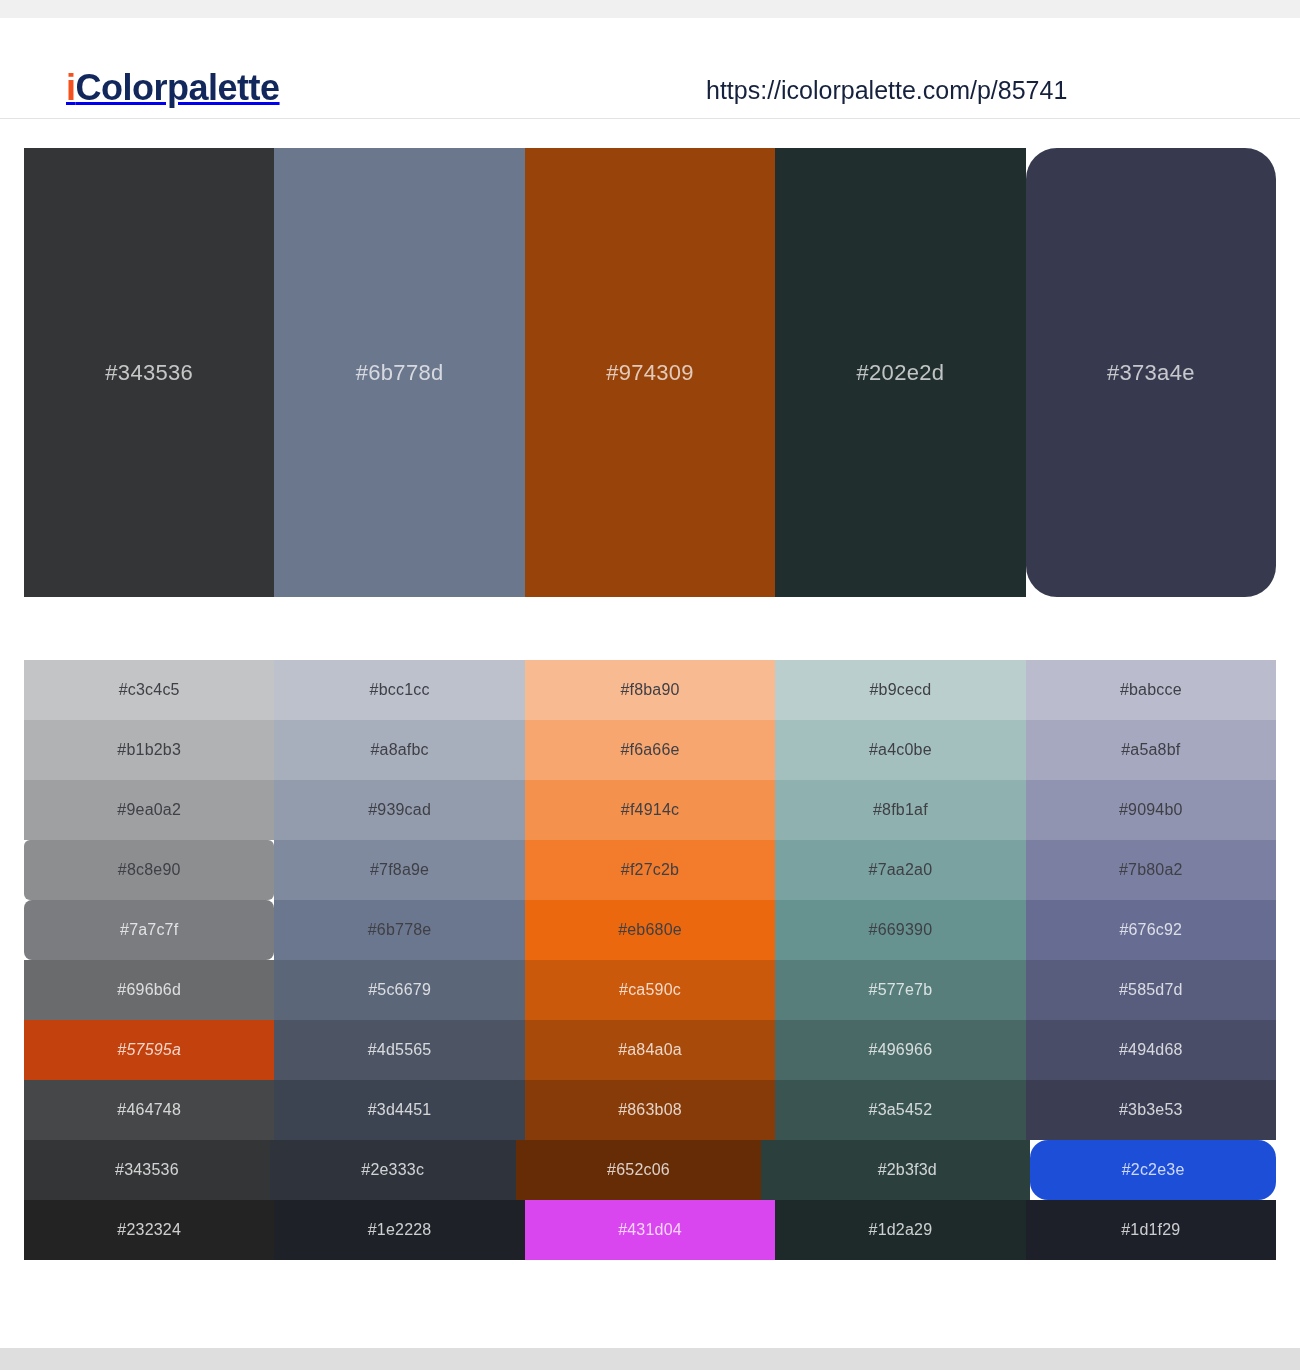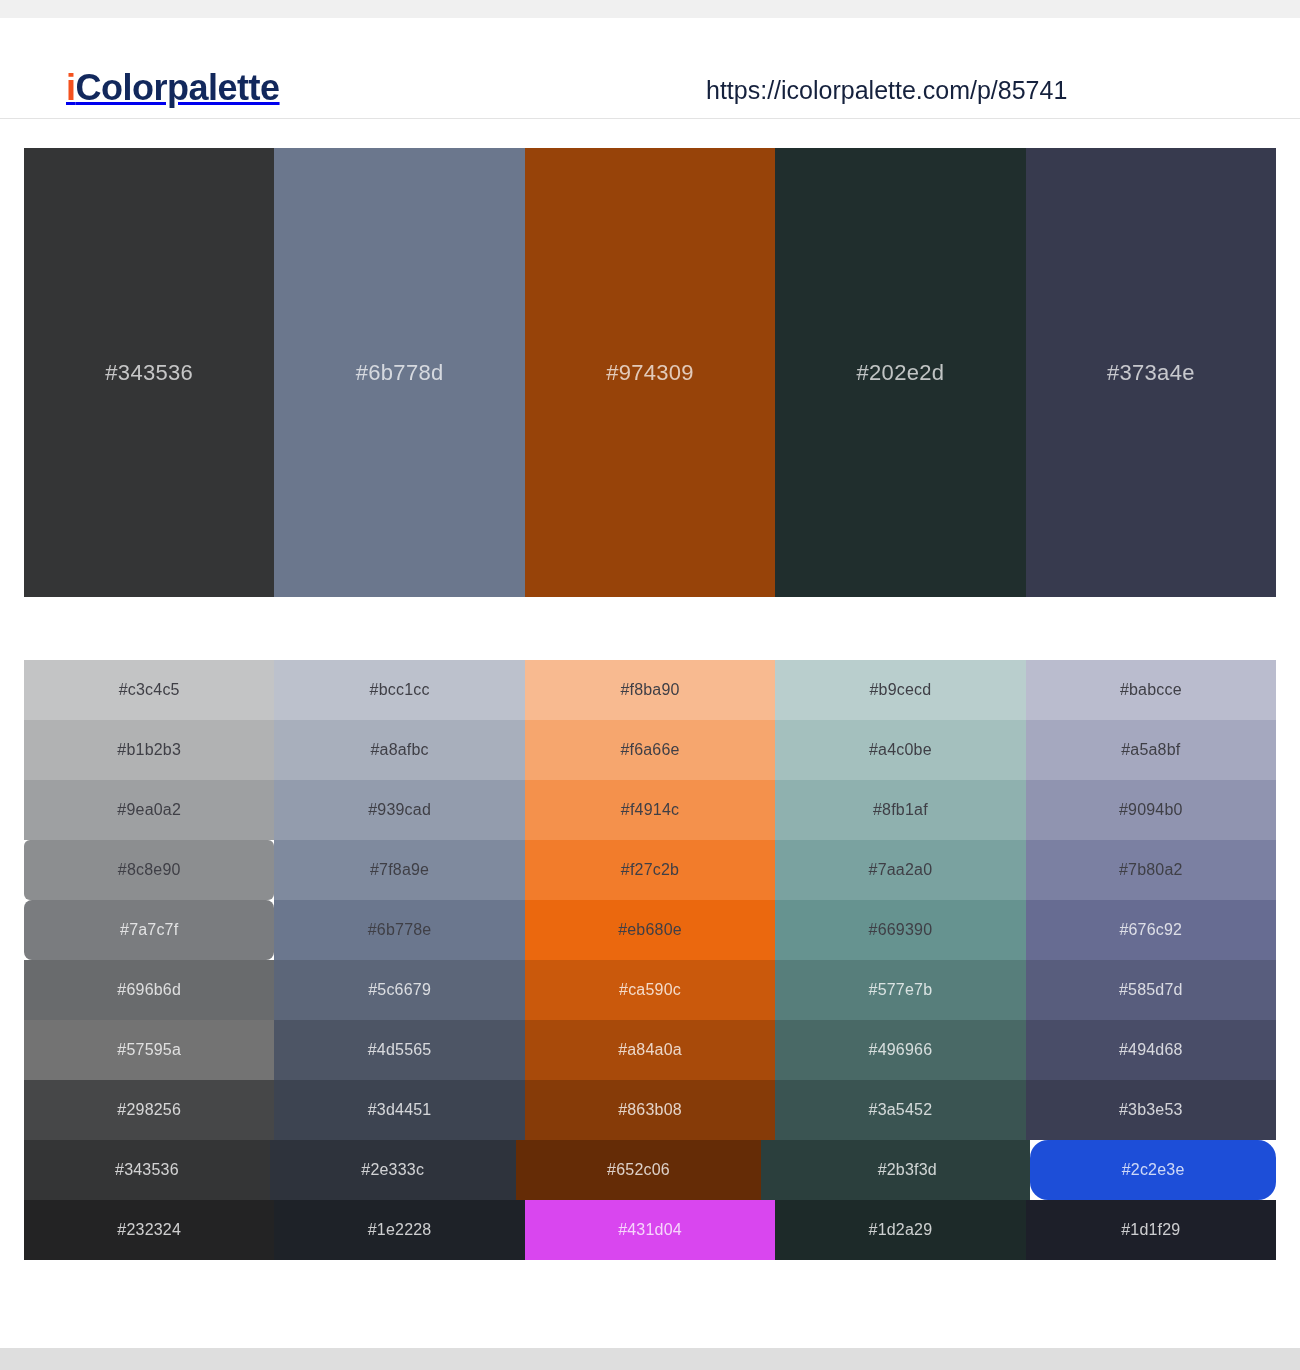--- a/index.html
+++ b/index.html
@@ -139,7 +139,7 @@
       <div class="palette-cell" style="background: rgb(32, 46, 45);">
         <span class="hexlabel">#202e2d</span>
       </div>
-      <div class="palette-cell" style="background: rgb(55, 58, 78);">
+      <div class="palette-cell" style="background: rgb(55, 58, 78); border-radius: 31px;">
         <span class="hexlabel">#373a4e</span>
       </div>
     </div>

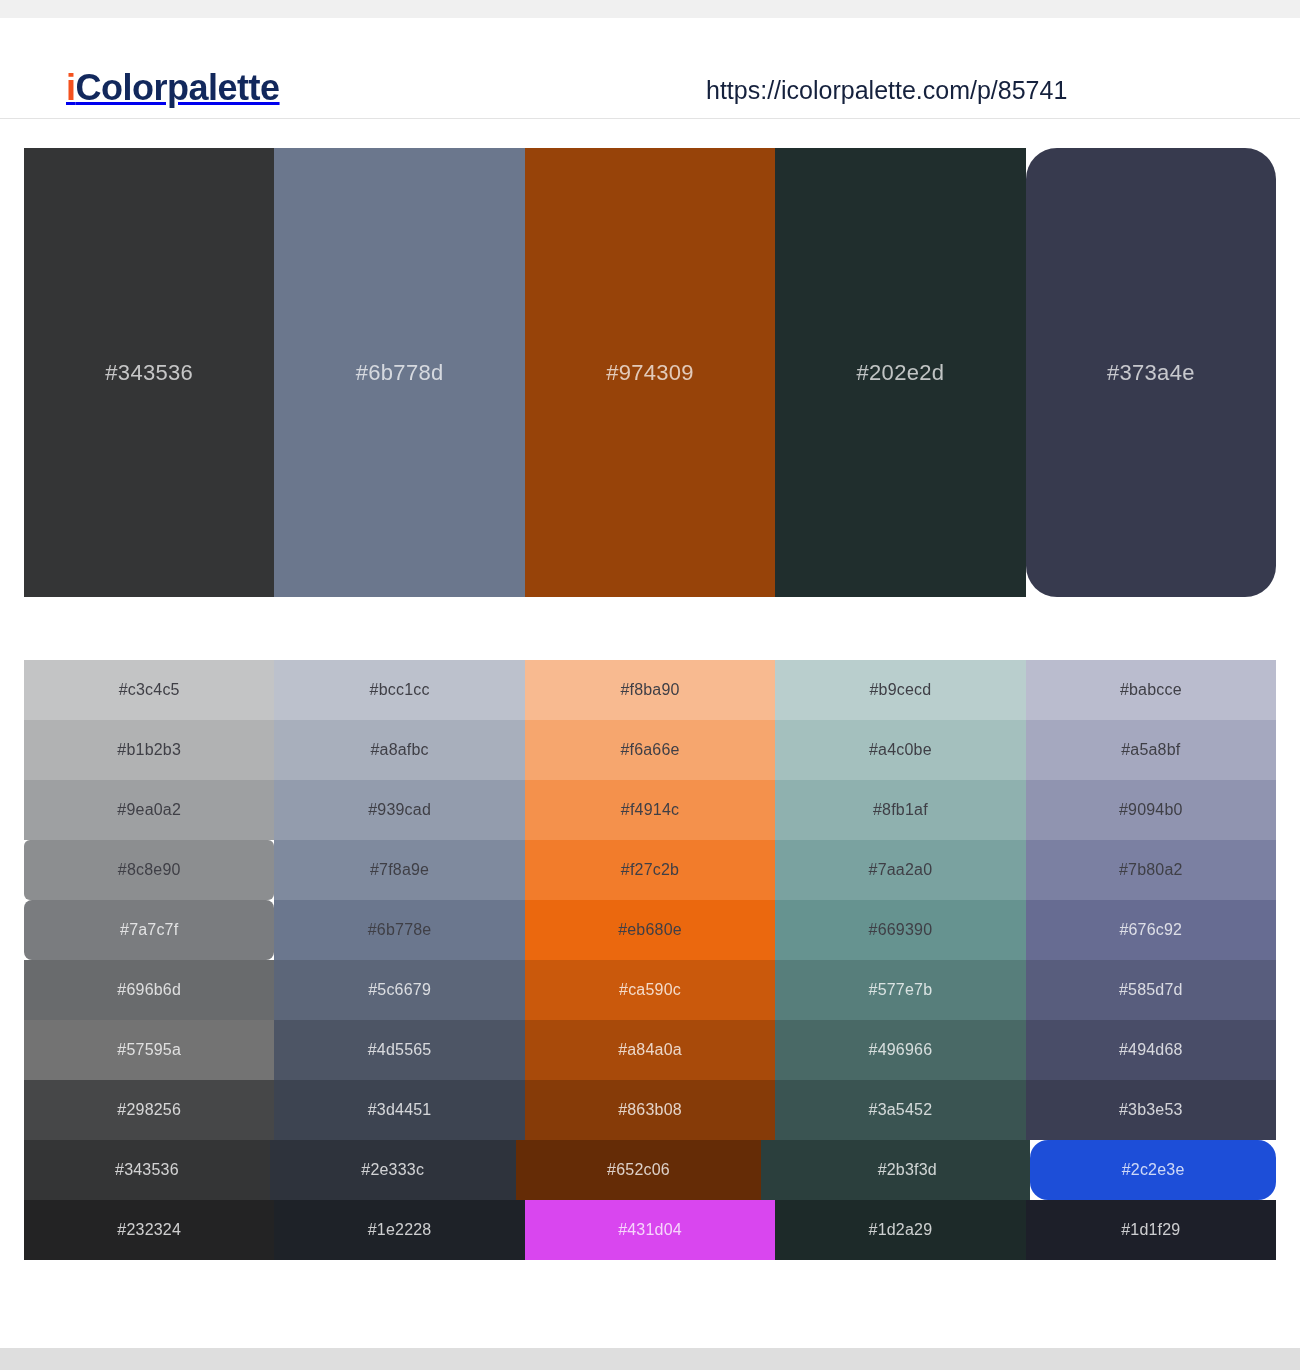--- a/index.html
+++ b/index.html
@@ -188,7 +188,7 @@
         <div class="shade-cell light-text" style="background: rgb(88, 93, 125);">#585d7d</div>
       </div>
       <div class="shade-row">
-        <div class="shade-cell light-text" style="background: #737373;">#57595a</div>
+        <div class="shade-cell light-text" style="background: #c2410c; font-style: italic;">#57595a</div>
         <div class="shade-cell light-text" style="background: rgb(77, 85, 101);">#4d5565</div>
         <div class="shade-cell light-text" style="background: rgb(168, 74, 10);">#a84a0a</div>
         <div class="shade-cell light-text" style="background: rgb(73, 105, 102);">#496966</div>

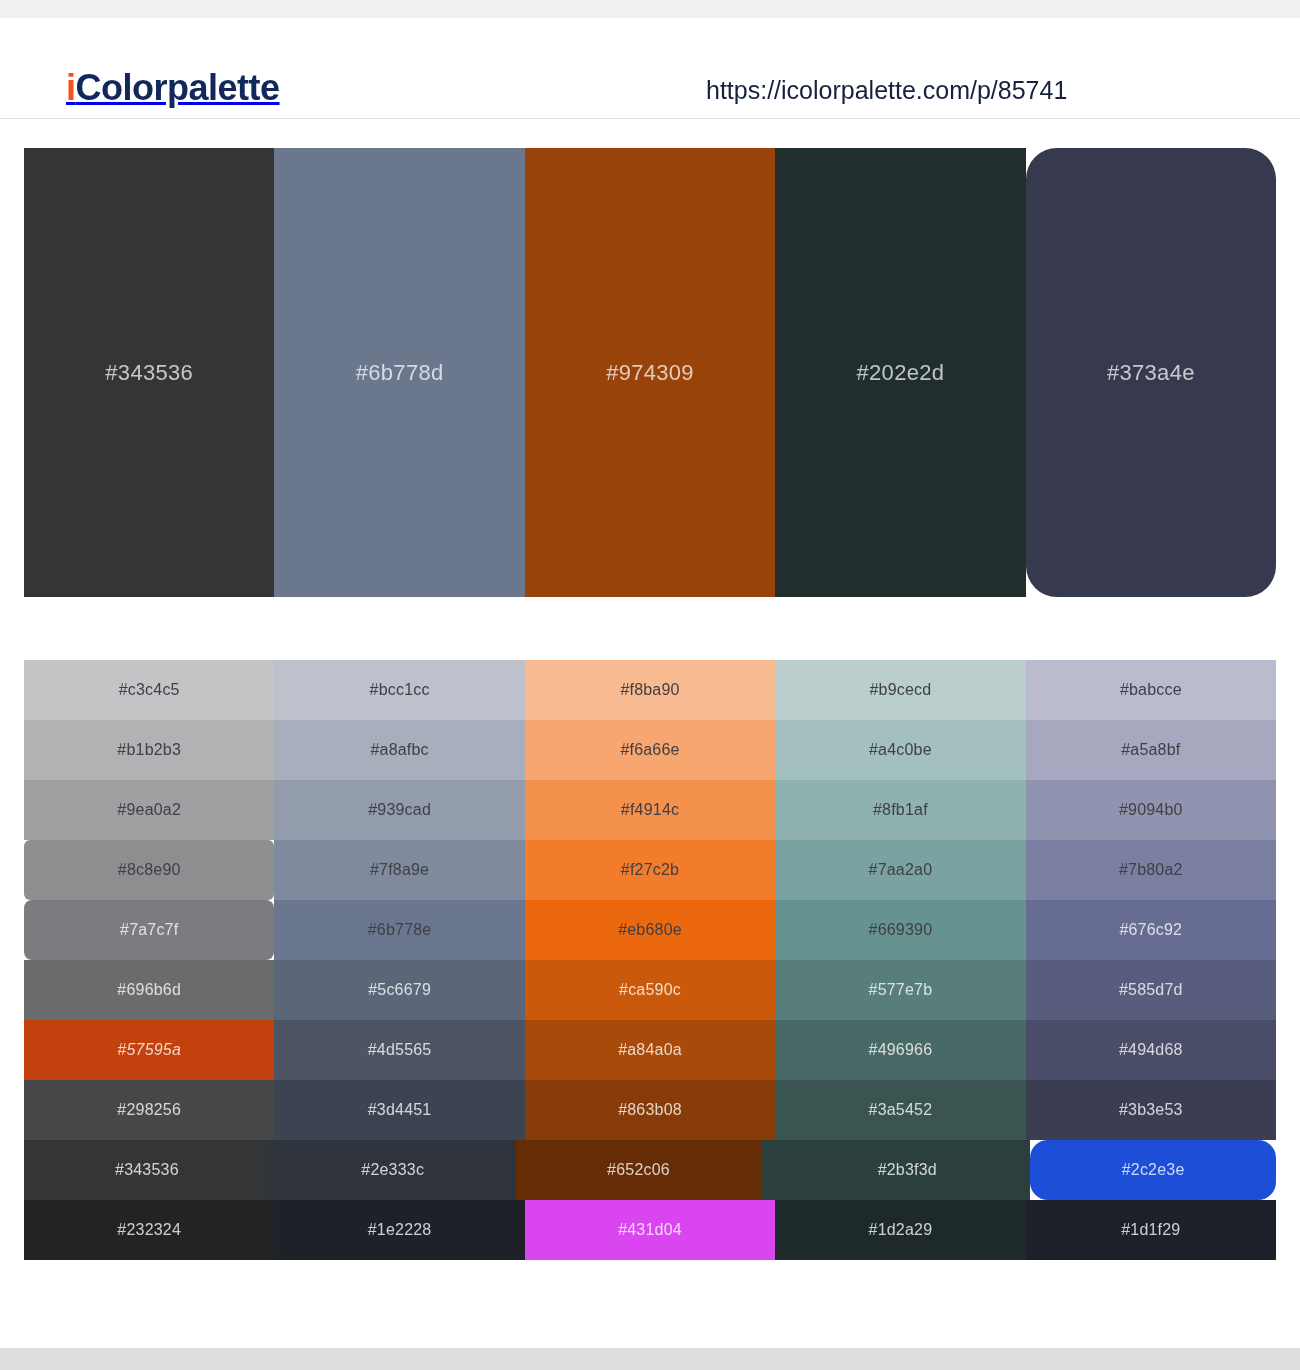--- a/index.html
+++ b/index.html
@@ -195,7 +195,7 @@
         <div class="shade-cell light-text" style="background: rgb(73, 77, 104);">#494d68</div>
       </div>
       <div class="shade-row">
-        <div class="shade-cell light-text" style="background: rgb(70, 71, 72);">#298256</div>
+        <div class="shade-cell light-text" style="background: rgb(70, 71, 72);">#464748</div>
         <div class="shade-cell light-text" style="background: rgb(61, 68, 81);">#3d4451</div>
         <div class="shade-cell light-text" style="background: rgb(134, 59, 8);">#863b08</div>
         <div class="shade-cell light-text" style="background: rgb(58, 84, 82);">#3a5452</div>

